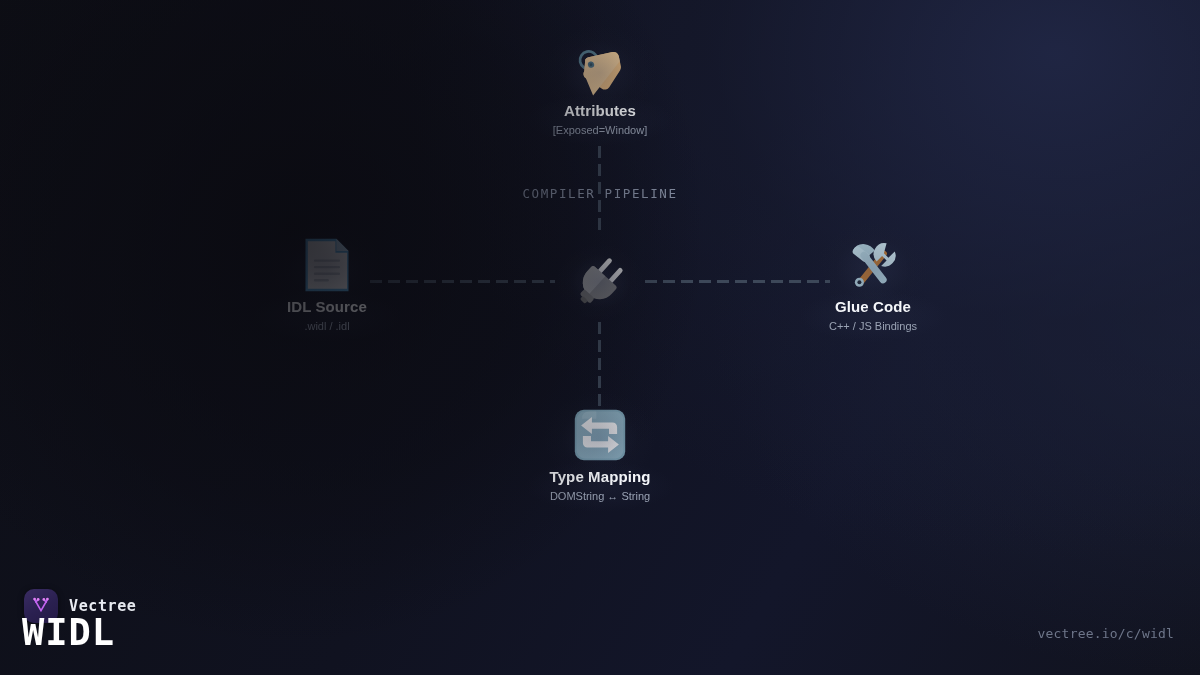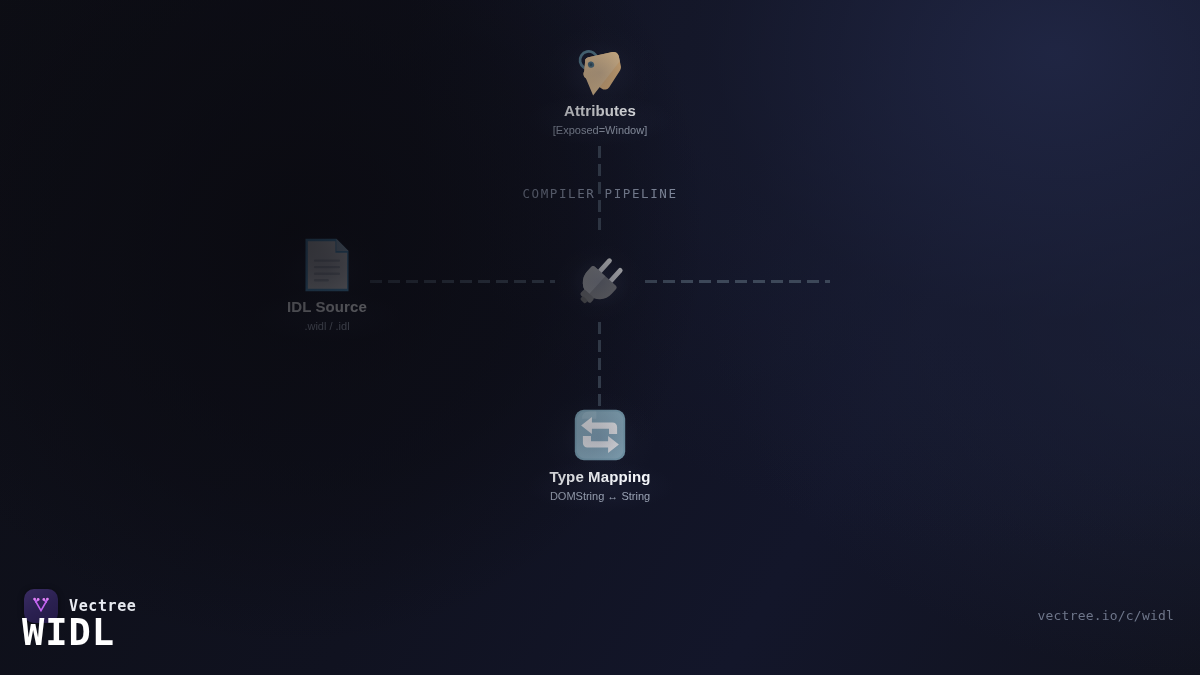--- a/index.html
+++ b/index.html
@@ -270,6 +270,31 @@
       </div>
     </div>
 
+    <div class="node" id="node-glue-code">
+      <div class="icon-wrap">
+        <span>
+          <svg class="emoji-svg" width="58" height="58" viewBox="0 0 64 64">
+
+            <g>
+              <rect x="28.5" y="12" width="7" height="44" rx="3" transform="rotate(39 32 34)" fill="#b5722f"></rect>
+              <path d="M10 16 q4 -8 13 -7 q7 1 11 7 l-7 6 q-4 -4 -8 -3 q-3 1 -4 4 z" fill="#a8c6d2"></path>
+              <rect x="9" y="15" width="20" height="10" rx="4" transform="rotate(38 19 20)" fill="#b9d4de"></rect>
+            </g>
+
+            <g>
+              <rect x="28" y="14" width="8" height="42" rx="4" transform="rotate(-38 32 34)" fill="#a8c6d2"></rect>
+              <path d="M47 8 a12 12 0 0 0 -11 20 l6 -6 l5 5 l-6 6 a12 12 0 0 0 15 -16 l-7 7 l-5 -5 z" fill="#c2dae3"></path>
+              <circle cx="17" cy="51" r="5" fill="#a8c6d2"></circle>
+              <circle cx="17" cy="51" r="2.2" fill="#1a2433"></circle>
+            </g>
+          </svg>
+        </span>
+      </div>
+      <div class="label-wrap">
+        <div class="node-title">Glue Code</div>
+        <div class="node-sub">C++ / JS Bindings</div>
+      </div>
+    </div>
 
     <div class="node" id="node-type-map">
       <div class="icon-wrap">

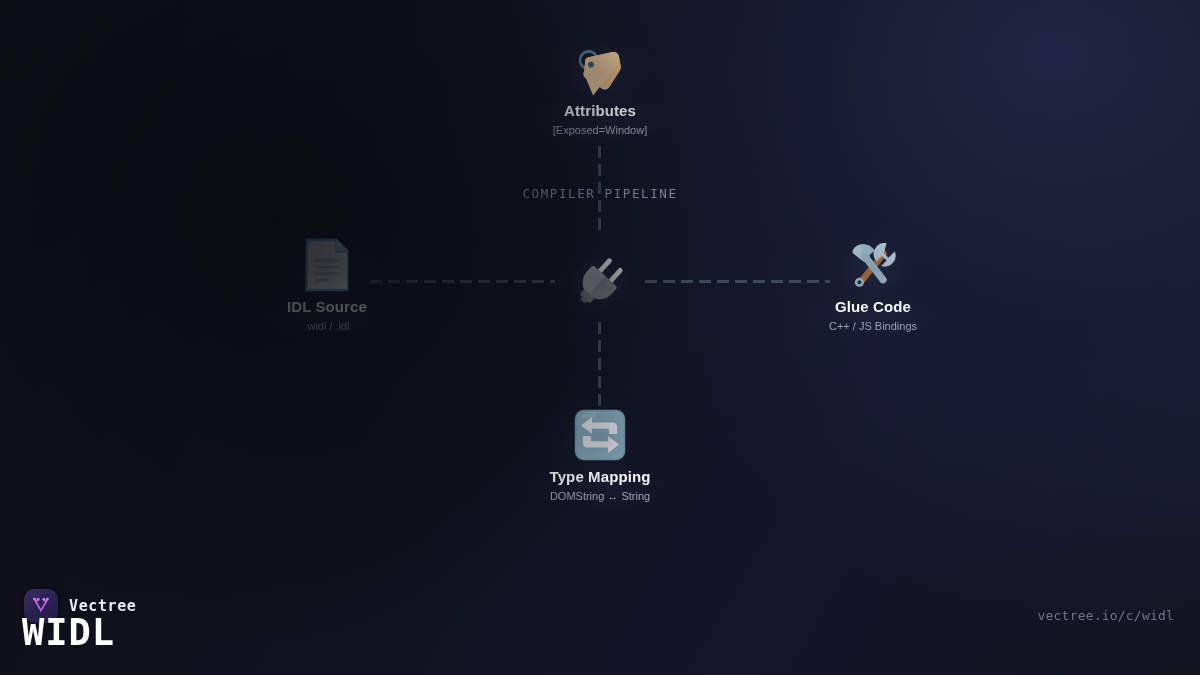--- a/index.html
+++ b/index.html
@@ -192,7 +192,7 @@
 
   .site-url {
     position: absolute;
-    right: 26px; bottom: 52px;
+    right: 26px; bottom: 34px;
     font-family: "DejaVu Sans Mono", "Liberation Mono", monospace;
     font-size: 13px;
     color: #6e768a;

